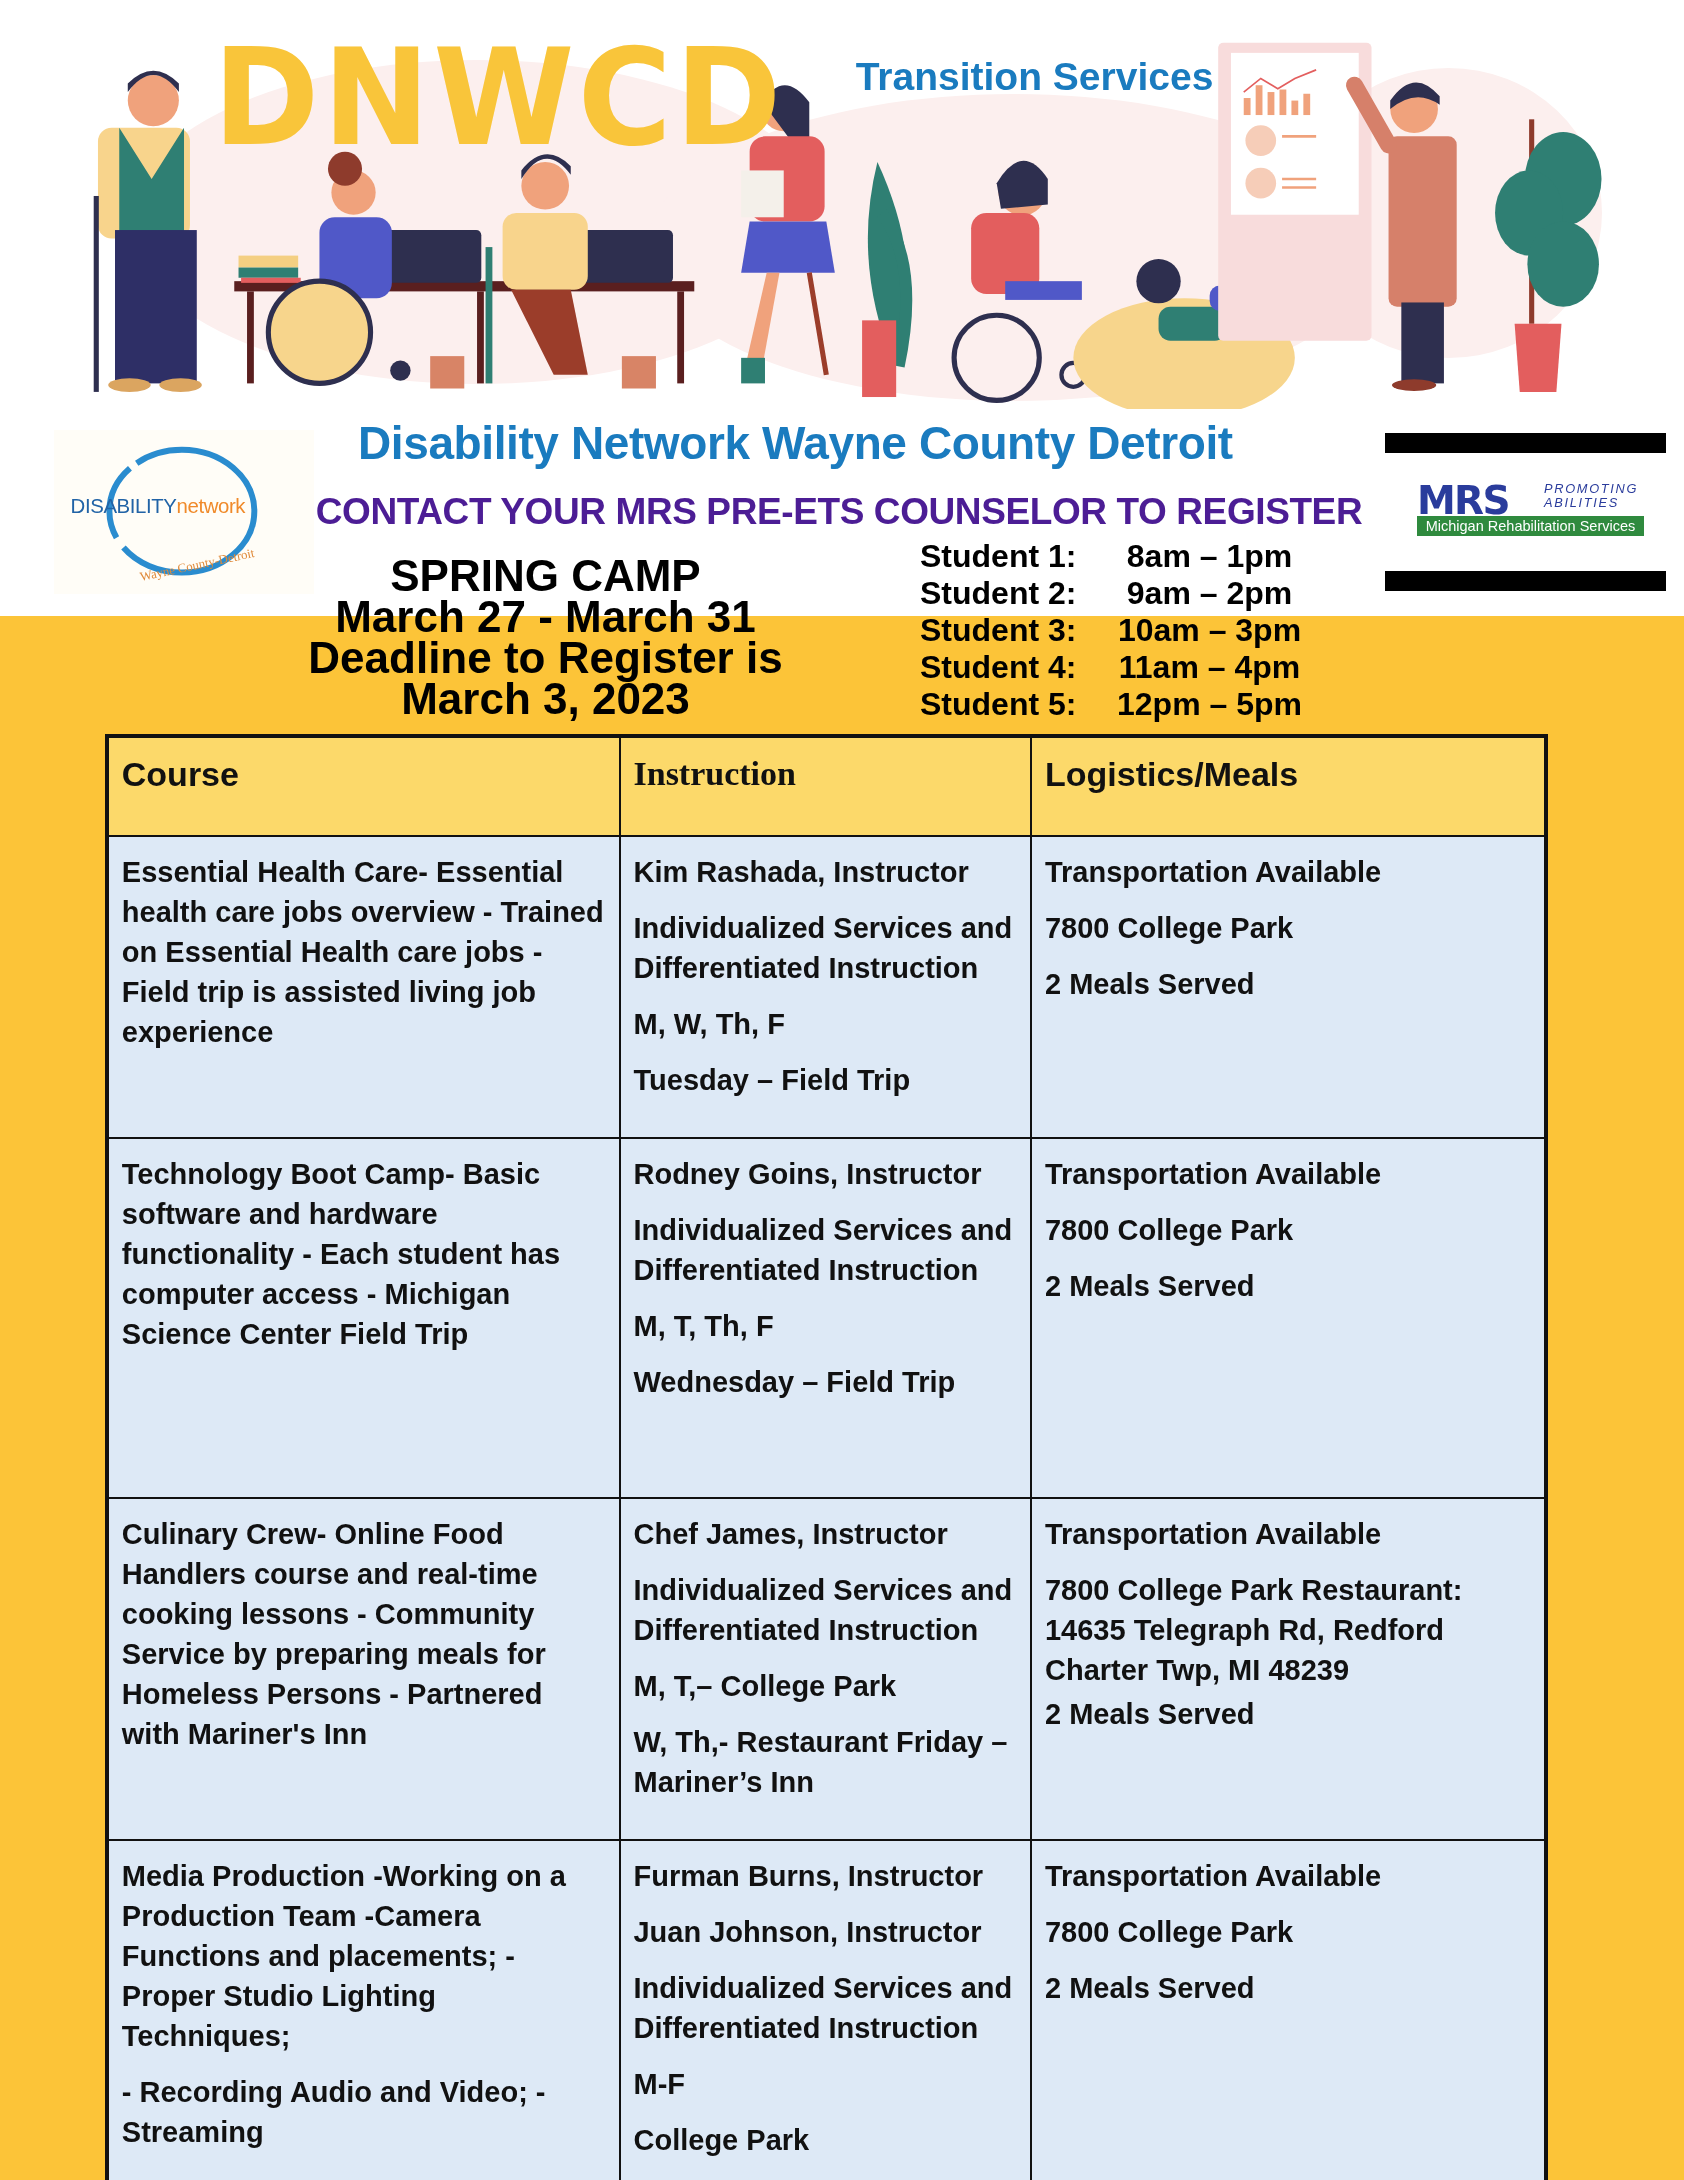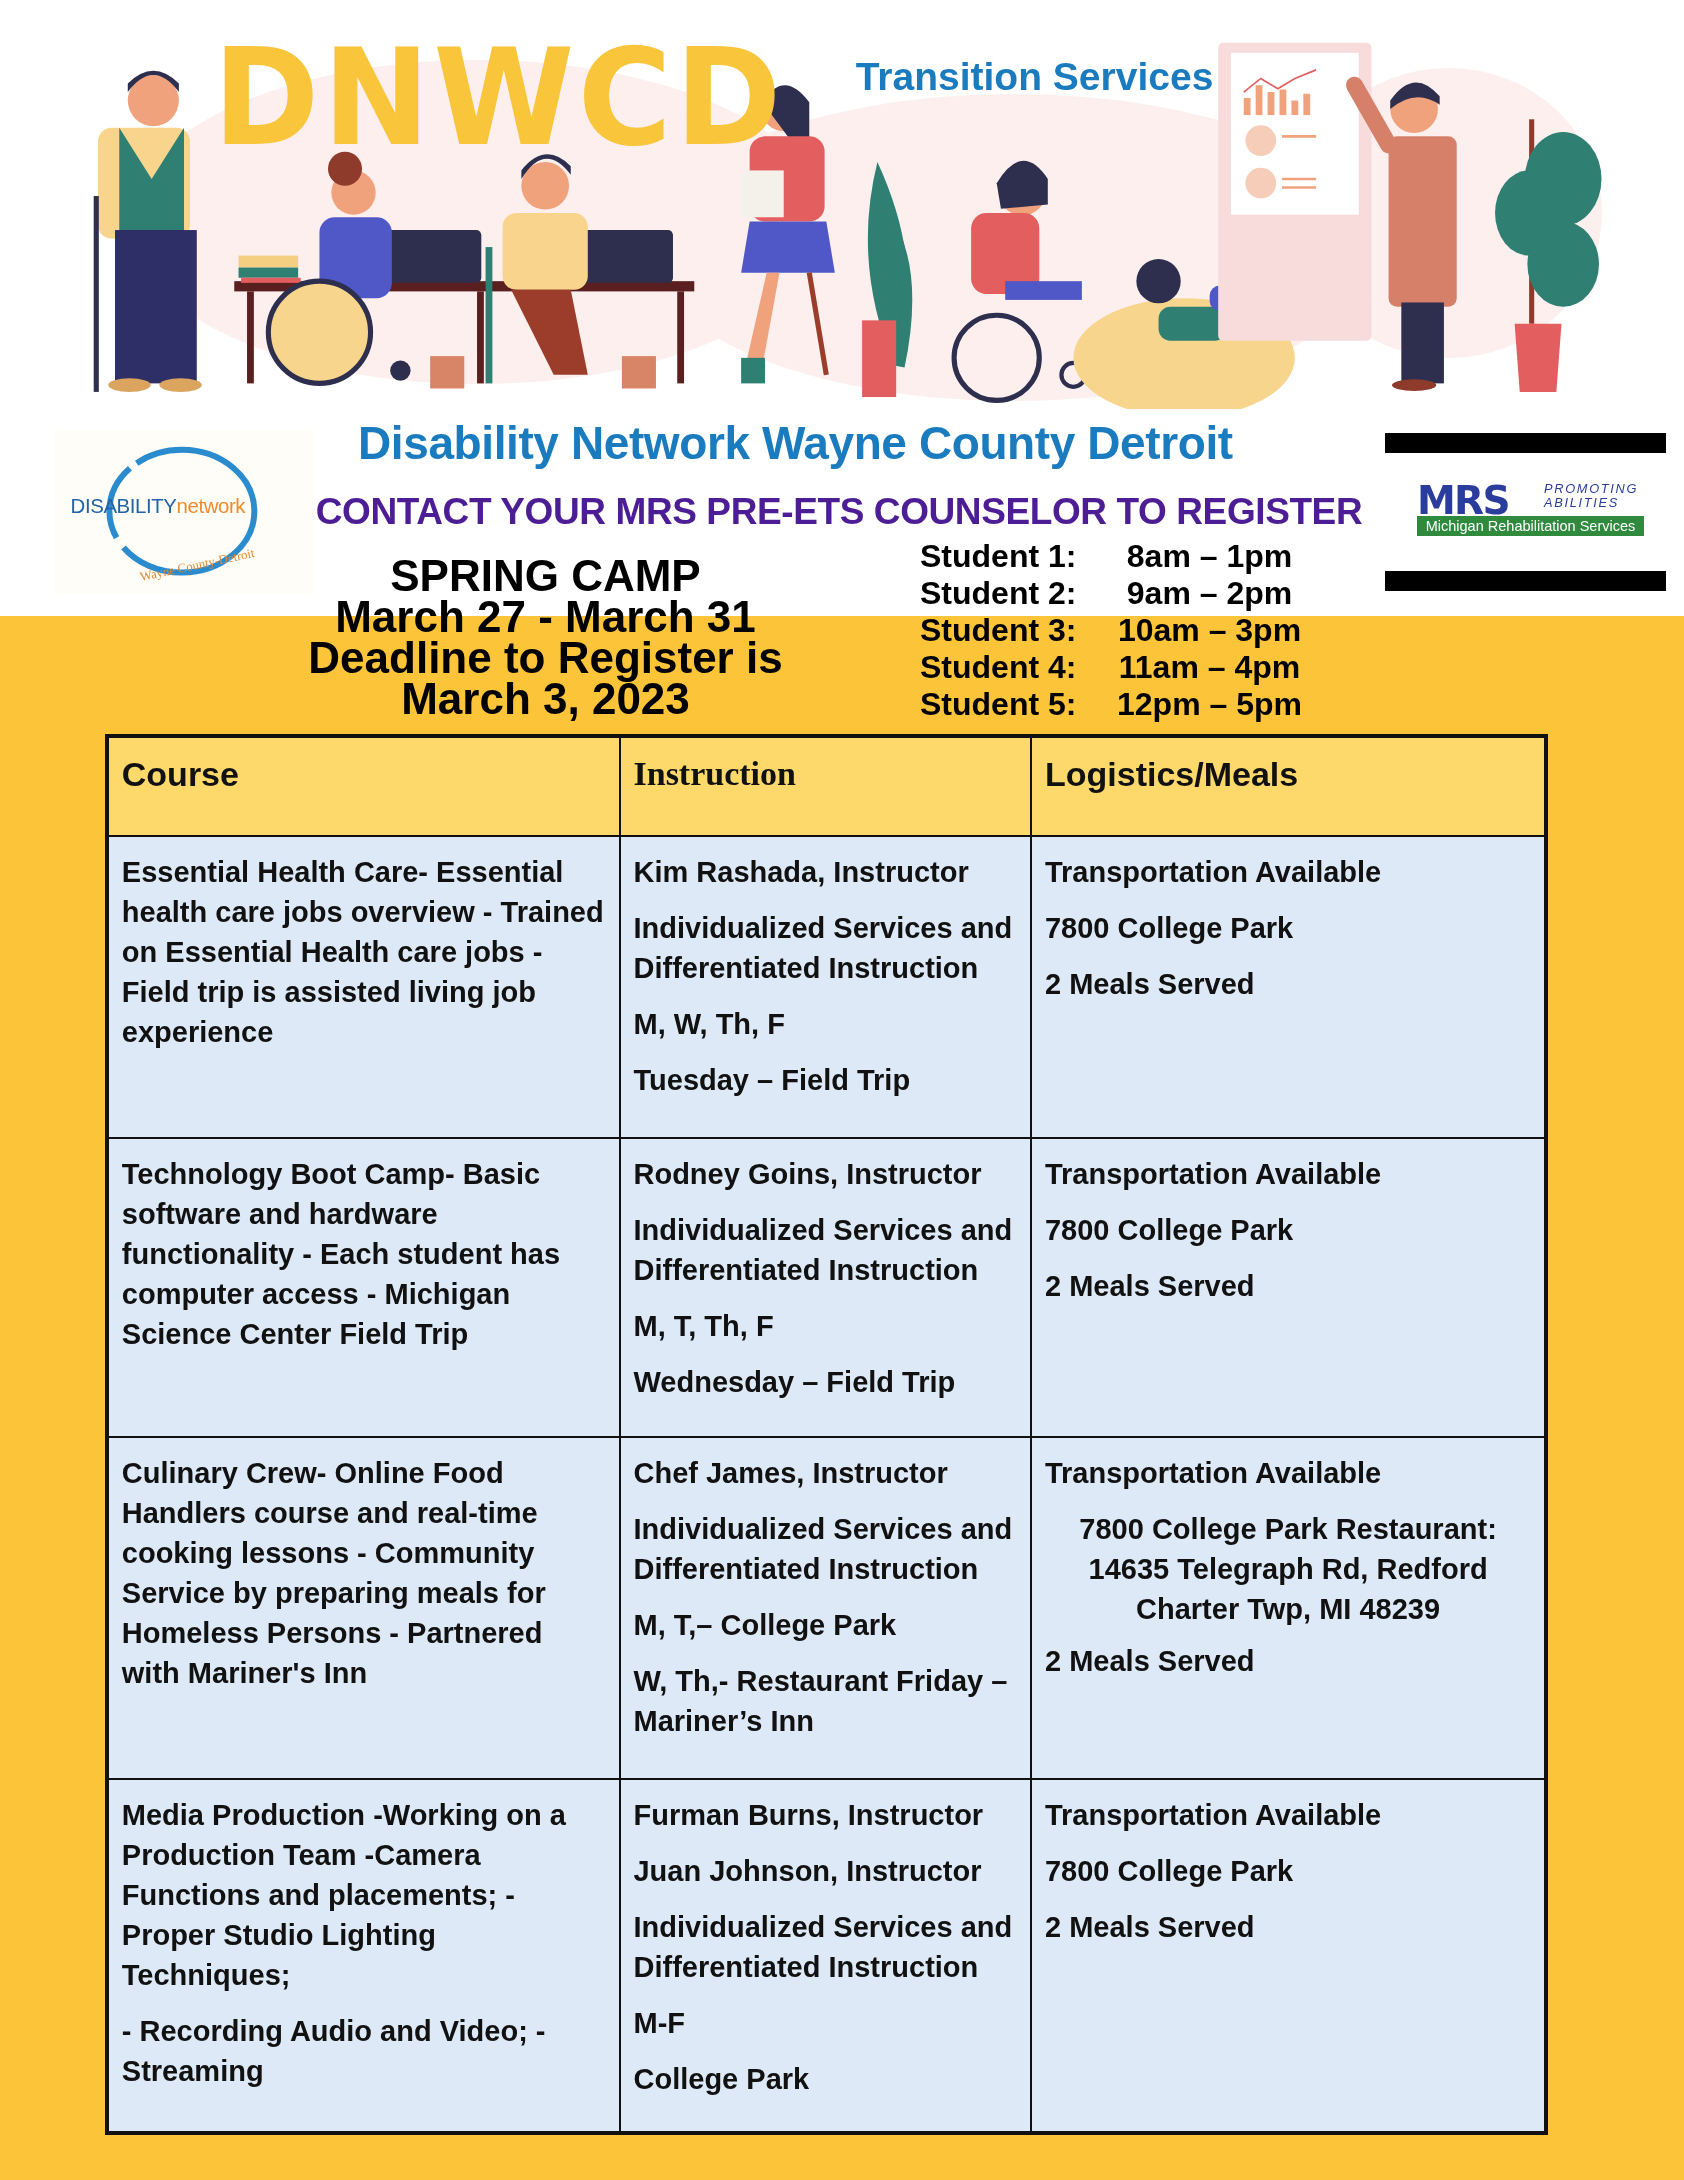--- a/index.html
+++ b/index.html
@@ -34,7 +34,7 @@
   td .p.tight { margin-bottom: 12px; text-align: center; }
   .c1 { width: 480px; } .c2 { width: 386px; font-family: Liberation Serif, serif; } .c3 { width: 482px; }
   tr.r1 td { height: 302px; }
-  tr.r2 td { height: 299px; margin-top: 40px; }
+  tr.r2 td { height: 360px; margin-top: 40px; }
   tr.r3 td { height: 342px; }
   tr.r4 td { height: 348px; }
 </style>

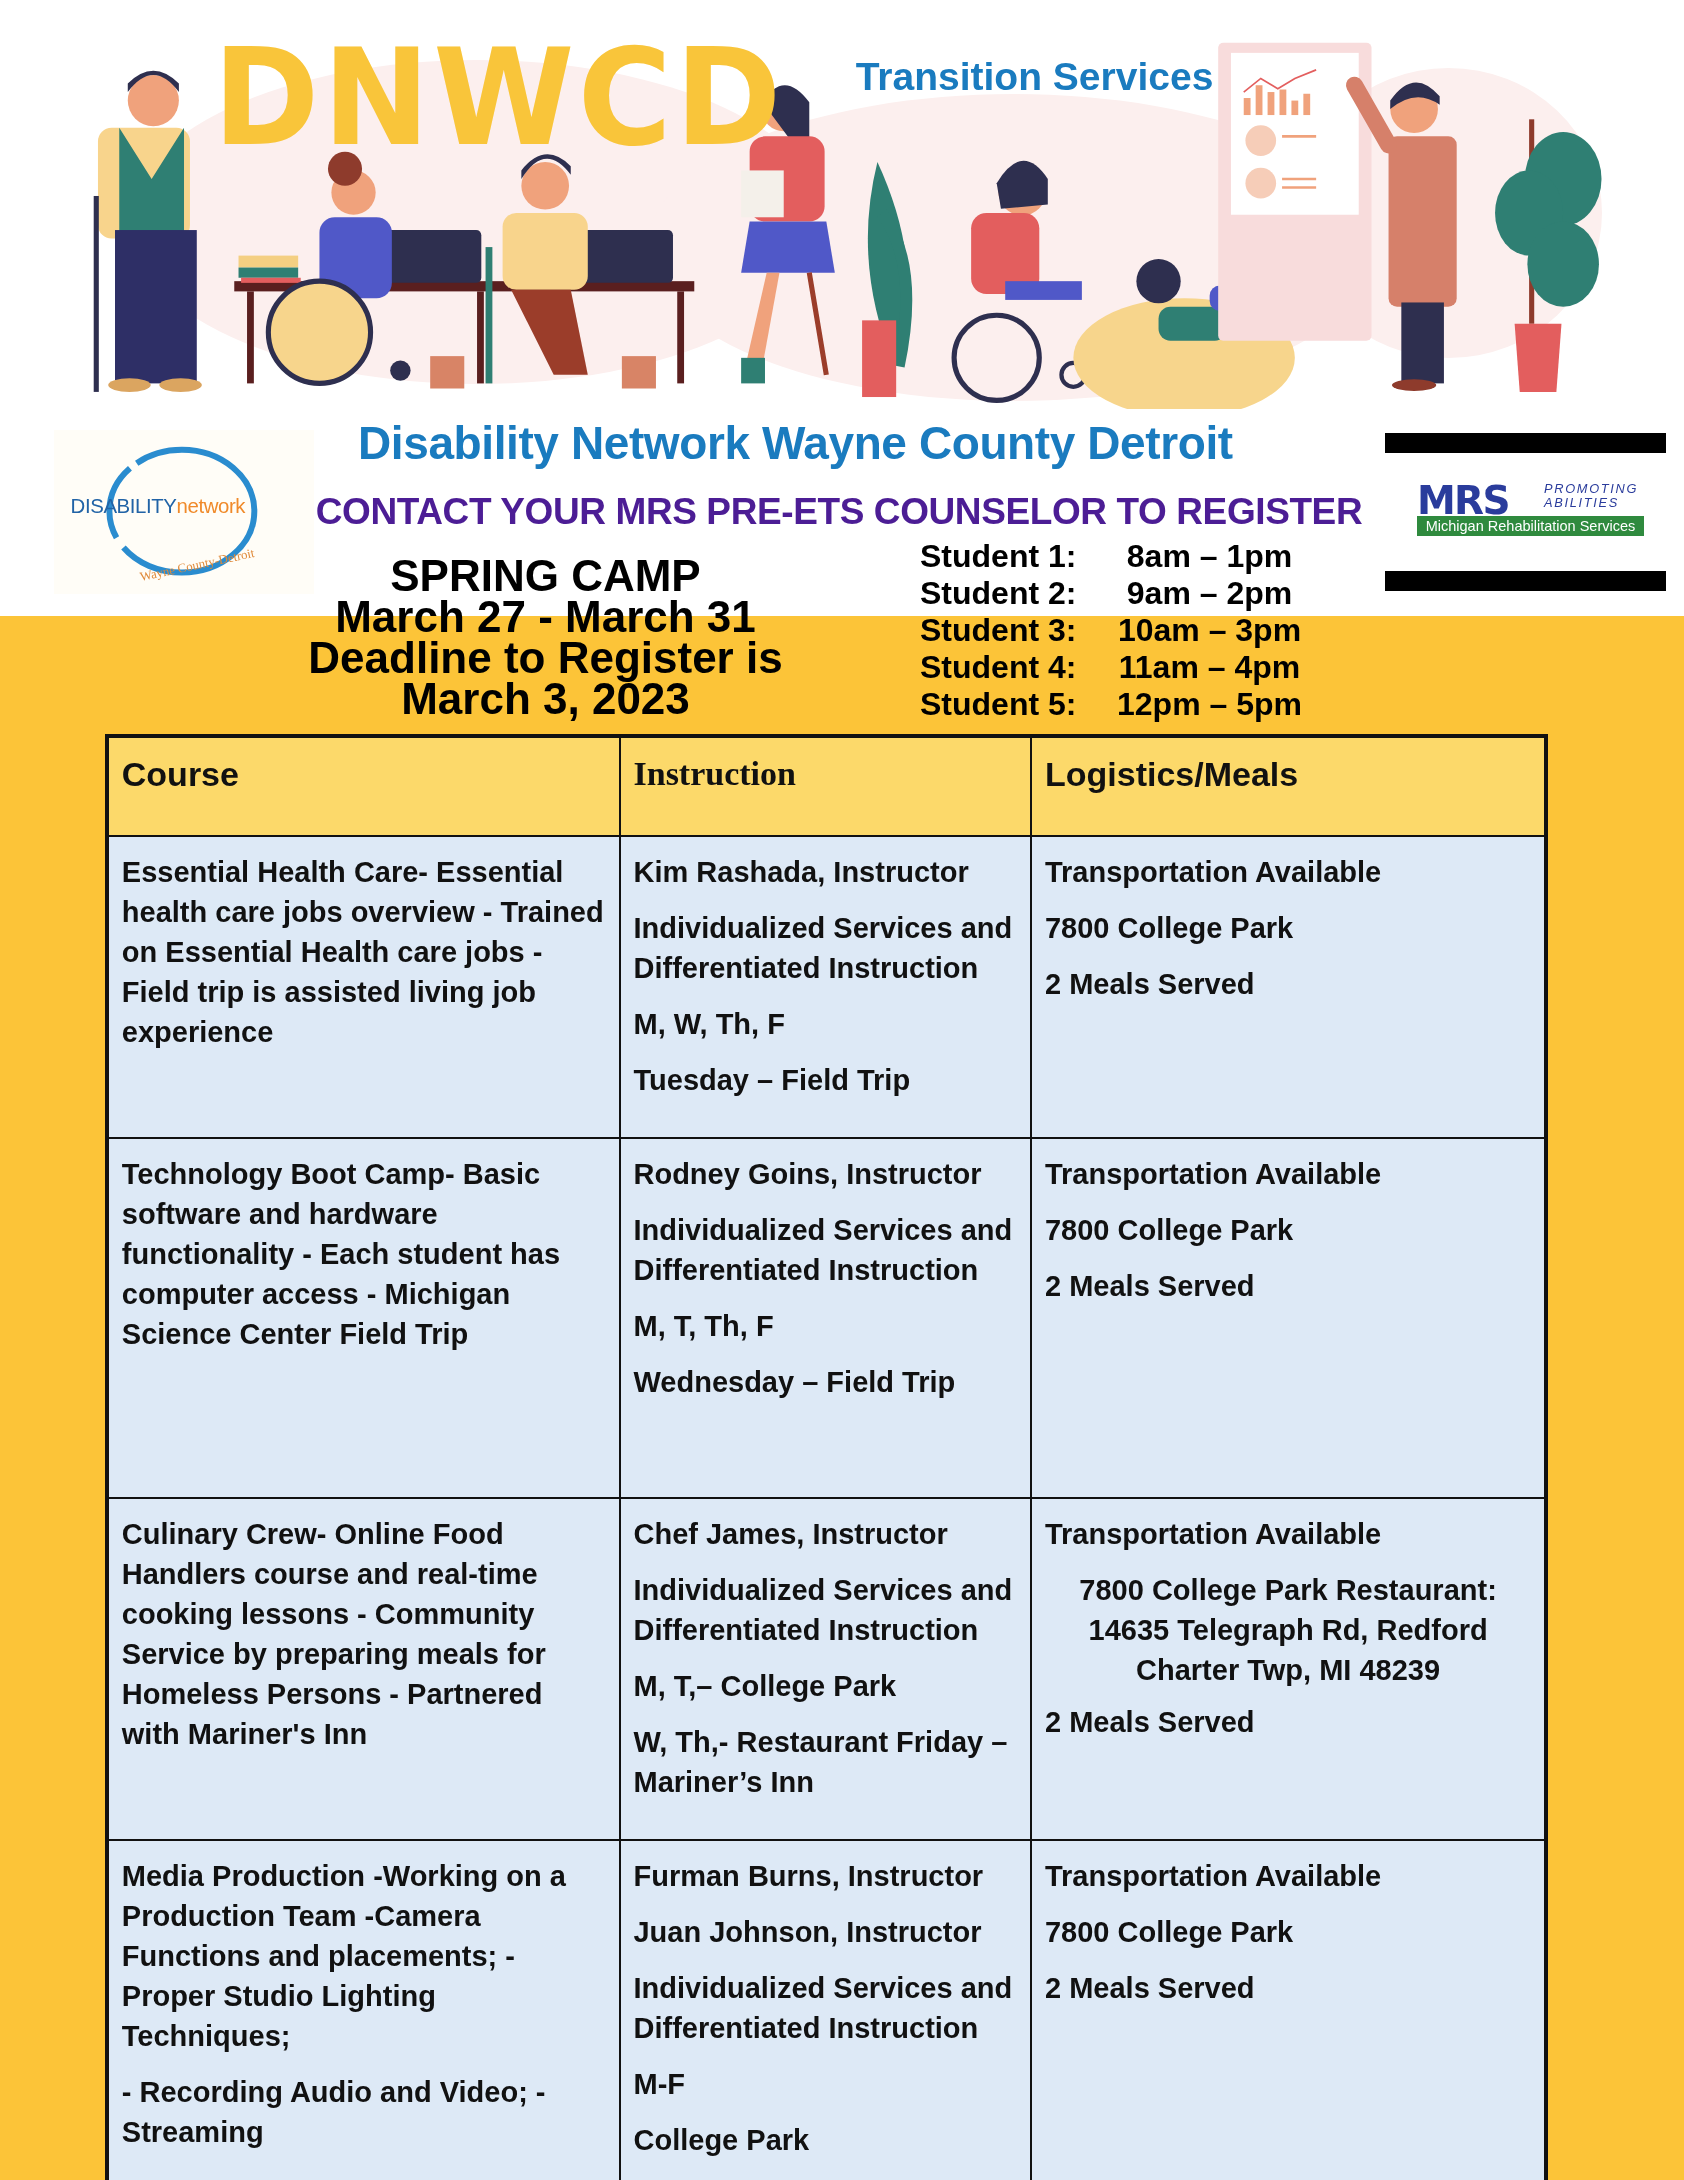--- a/index.html
+++ b/index.html
@@ -31,7 +31,7 @@
   th { background: #fcd96a; height: 99px; font-size: 34px; padding: 17px 12.8px; }
   td { background: #dde9f6; font-size: 29px; line-height: 40px; padding: 15.3px 12.8px 15.3px 12.8px; }
   td .p { margin-bottom: 16px; }
-  td .p.tight { margin-bottom: 12px; text-align: center; }
+  td .p.tight { margin-bottom: 4px; }
   .c1 { width: 480px; } .c2 { width: 386px; font-family: Liberation Serif, serif; } .c3 { width: 482px; }
   tr.r1 td { height: 302px; }
   tr.r2 td { height: 360px; margin-top: 40px; }

